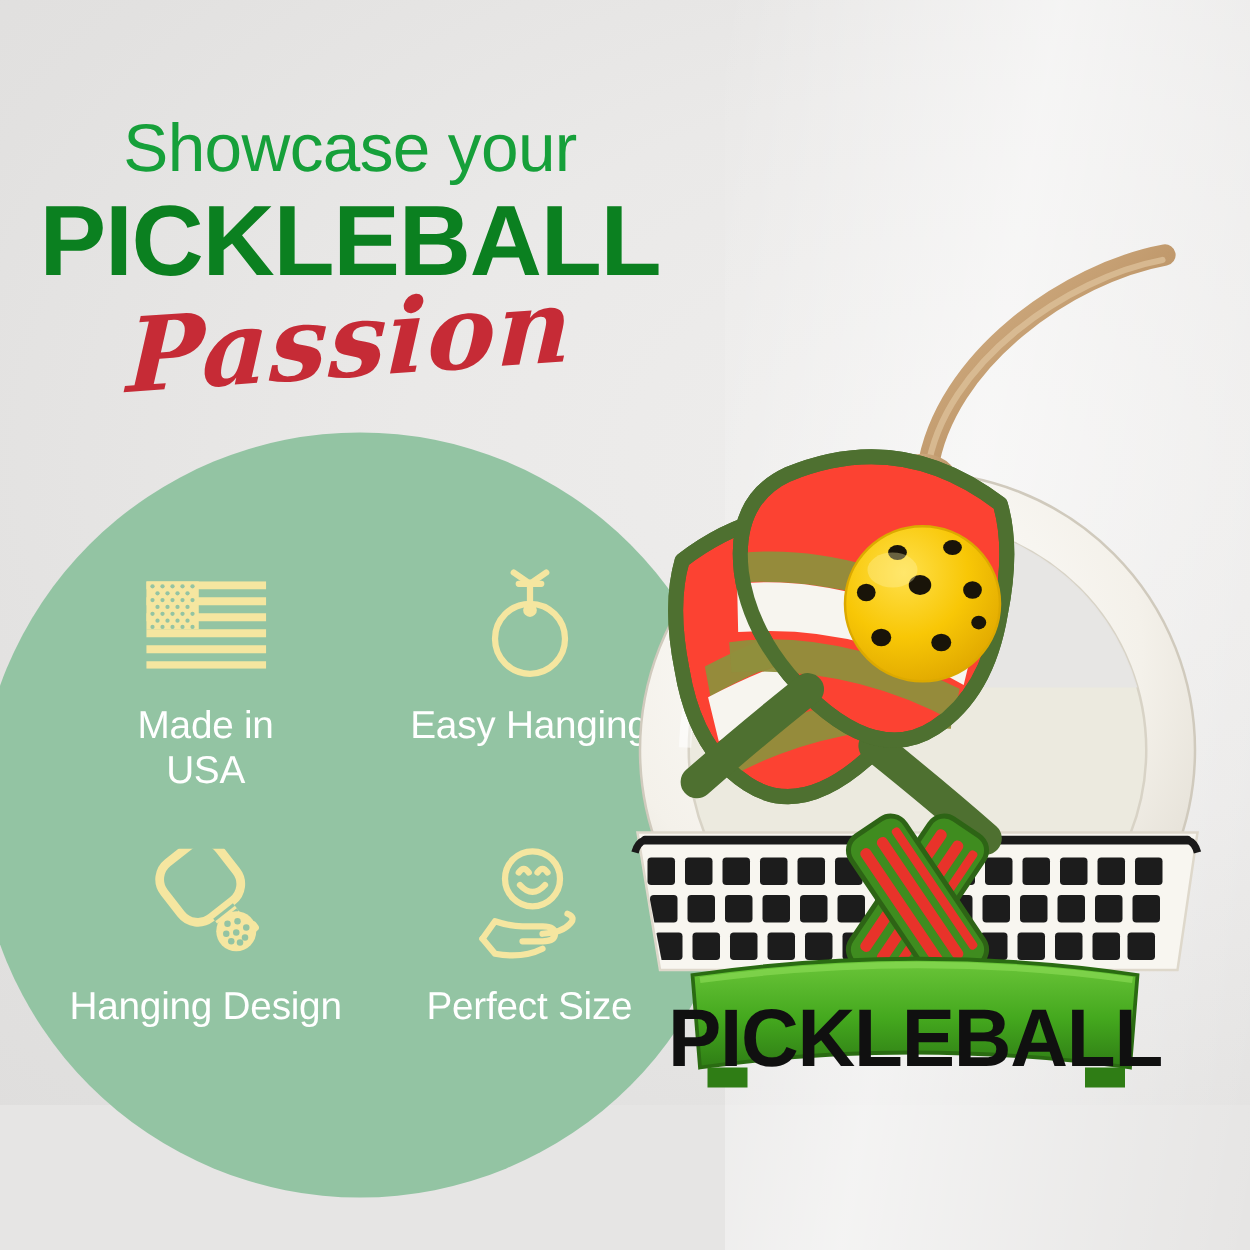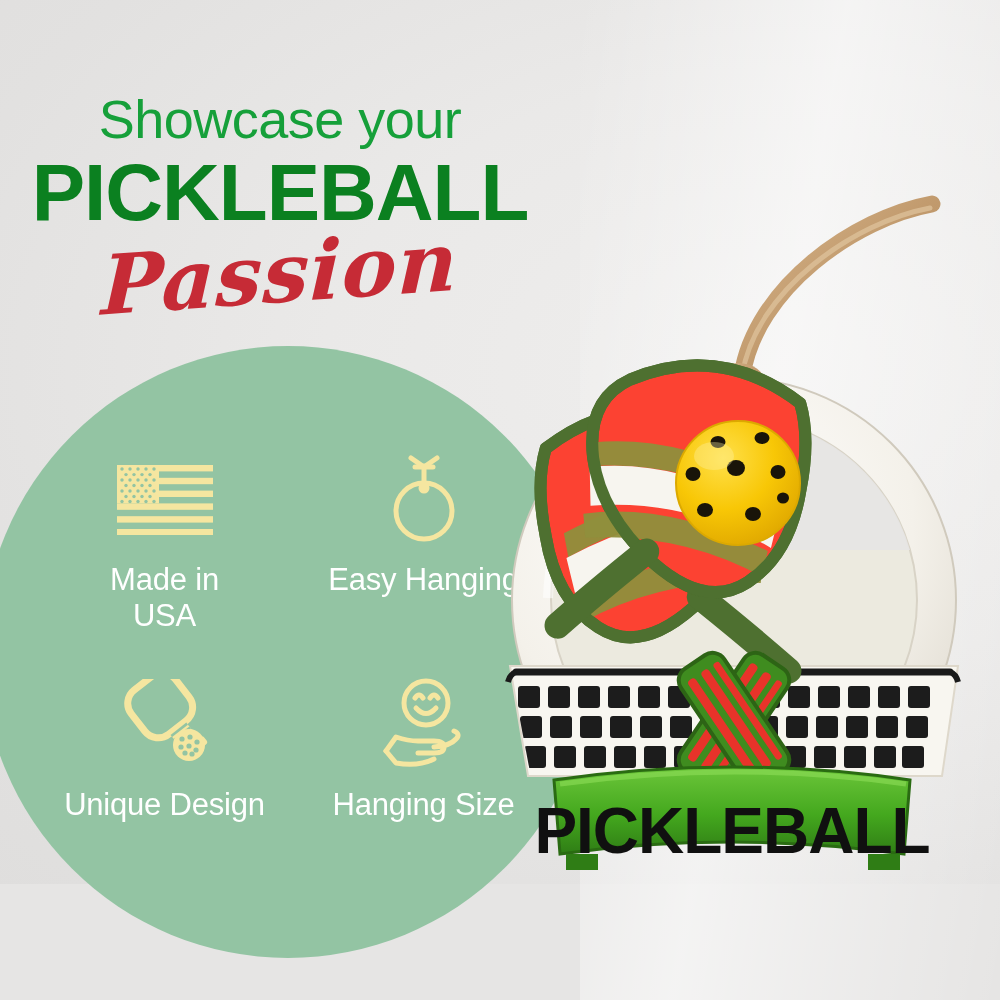--- a/index.html
+++ b/index.html
@@ -181,7 +181,7 @@
           </g>
         </svg>
       </div>
-      <div class="flabel">Unique Design</div>
+      <div class="flabel">Hanging Design</div>
     </div>
 
     <div class="feature">

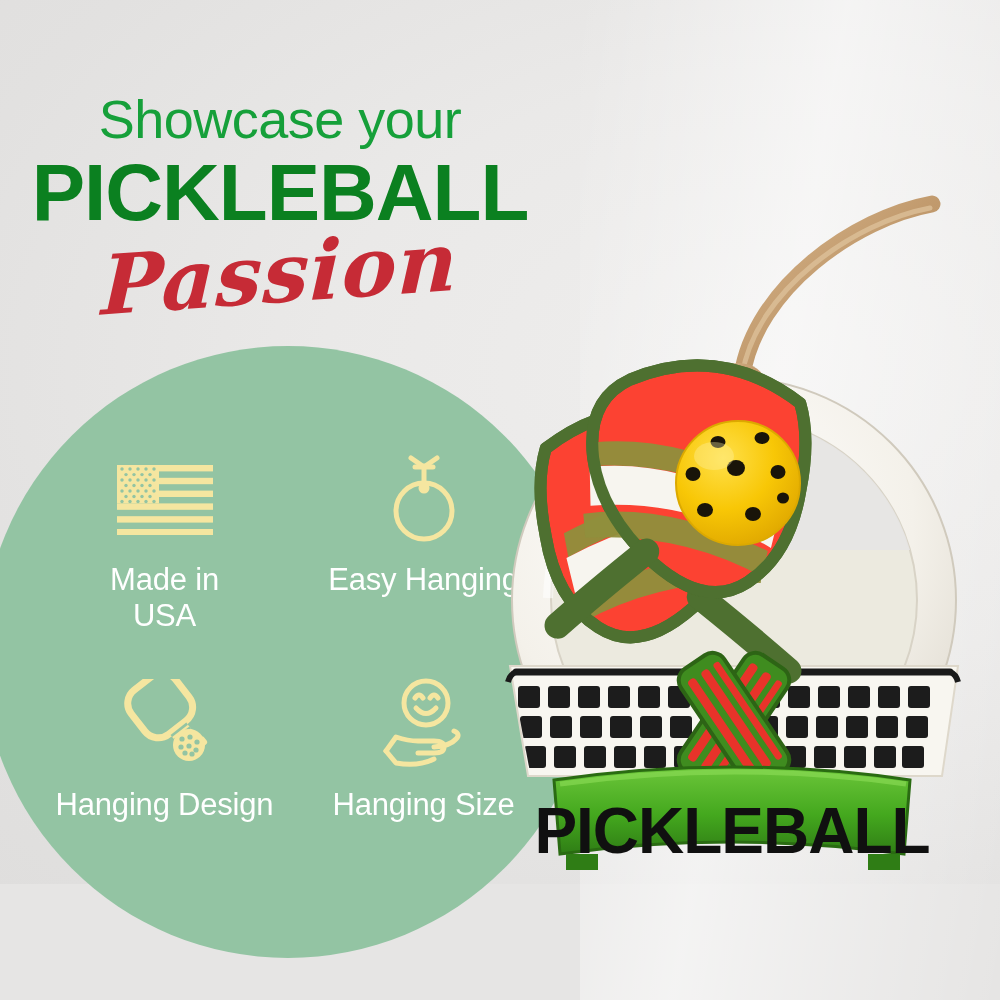--- a/index.html
+++ b/index.html
@@ -196,7 +196,7 @@
           <path d="M12 74 L22 86 q22 4 38 -4"></path>
         </svg>
       </div>
-      <div class="flabel">Hanging Size</div>
+      <div class="flabel">Perfect Size</div>
     </div>
   </div>
 

